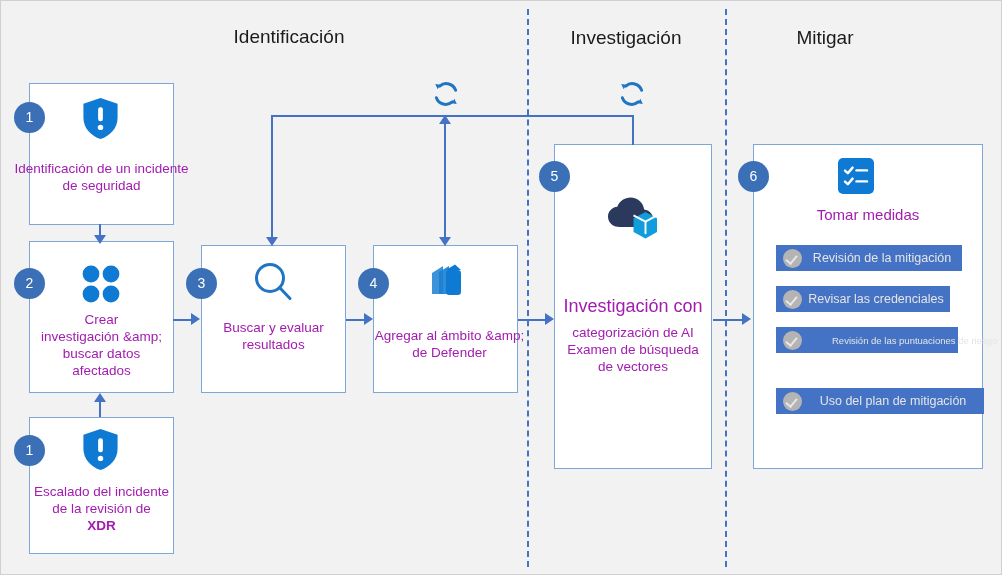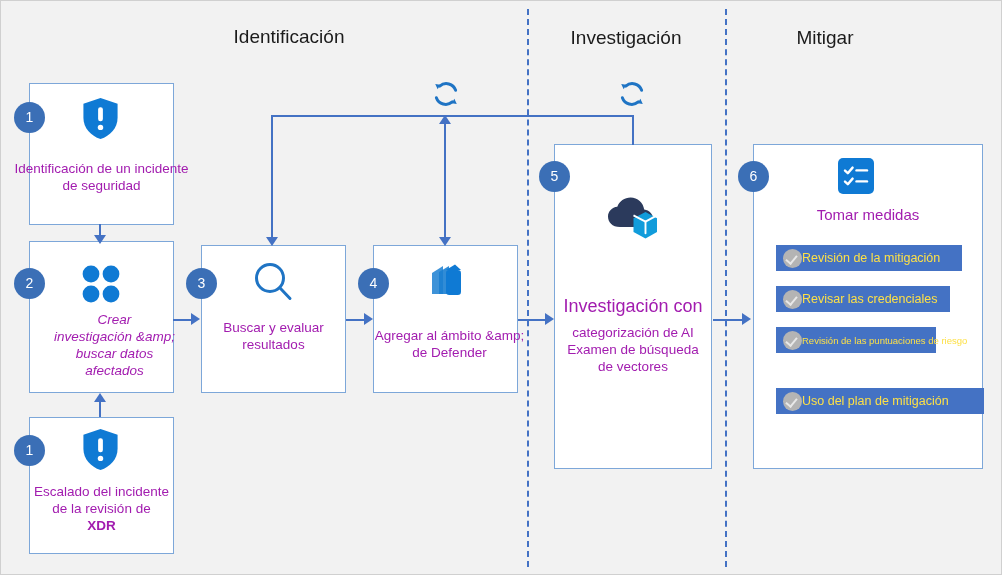--- a/index.html
+++ b/index.html
@@ -111,8 +111,8 @@
   }
   .action-text{
     flex:1 1 auto;
-    text-align:left;
-    color:#fde047;
+    text-align:center;
+    color:#e5e5e5;
     font-size:12.5px;
     white-space:nowrap;
     padding-right:0;

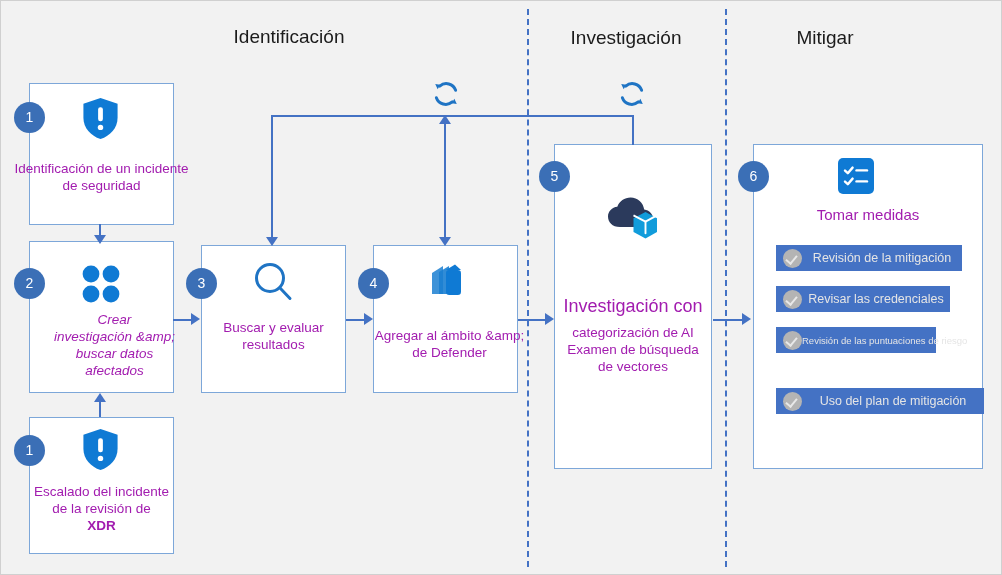--- a/index.html
+++ b/index.html
@@ -202,7 +202,7 @@
       <circle cx="31" cy="31" r="8.4" fill="#0f7ad4"></circle>
     </svg>
   </div>
-  <div class="node-label" style="left:29px;width:169px;top:310px;font-style:italic;">Crear
+  <div class="node-label" style="left:16px;width:169px;top:310px;">Crear
 investigación &amp;amp;
 buscar datos
 afectados</div>

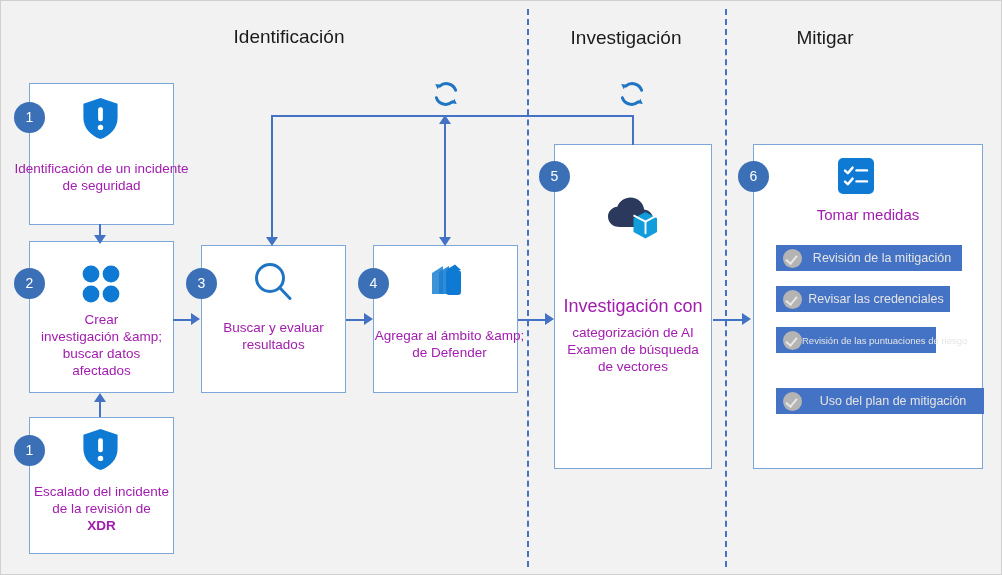--- a/index.html
+++ b/index.html
@@ -272,7 +272,7 @@
     <span class="action-check"></span>
     <span class="action-text">Revisar las credenciales</span>
   </div>
-  <div class="action-bar" style="left:775px;top:326px;width:160px;">
+  <div class="action-bar" style="left:775px;top:326px;width:182px;gap:30px;">
     <span class="action-check"></span>
     <span class="action-text small">Revisión de las puntuaciones de riesgo</span>
   </div>

